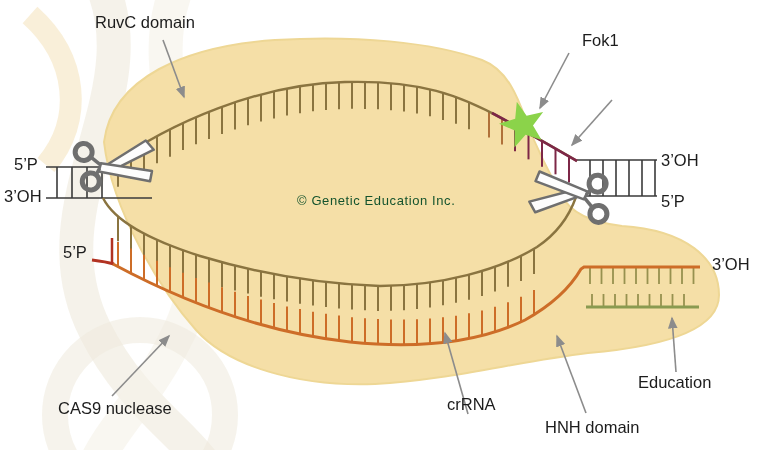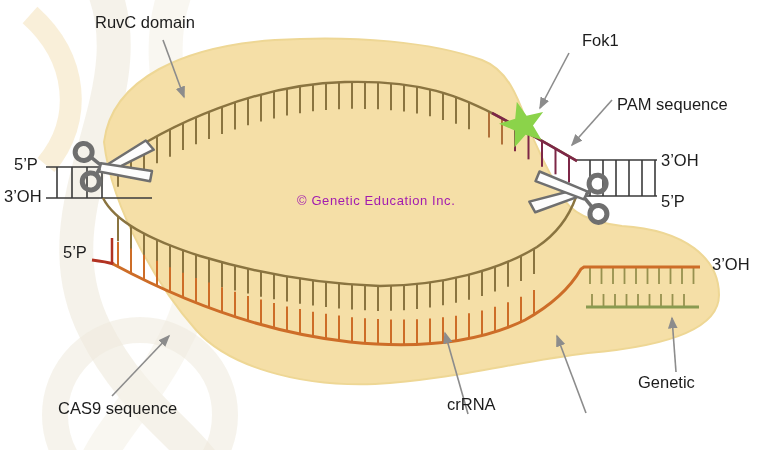--- a/index.html
+++ b/index.html
@@ -216,7 +216,6 @@
 
   <div class="label" style="left:95px;top:14px">RuvC domain</div>
   <div class="label" style="left:582px;top:32px">Fok1</div>
-  <div class="label" style="left:617px;top:96px">PAM sequence</div>
   <div class="label" style="left:14px;top:156px">5’P</div>
   <div class="label" style="left:4px;top:188px">3’OH</div>
   <div class="label" style="left:63px;top:244px">5’P</div>

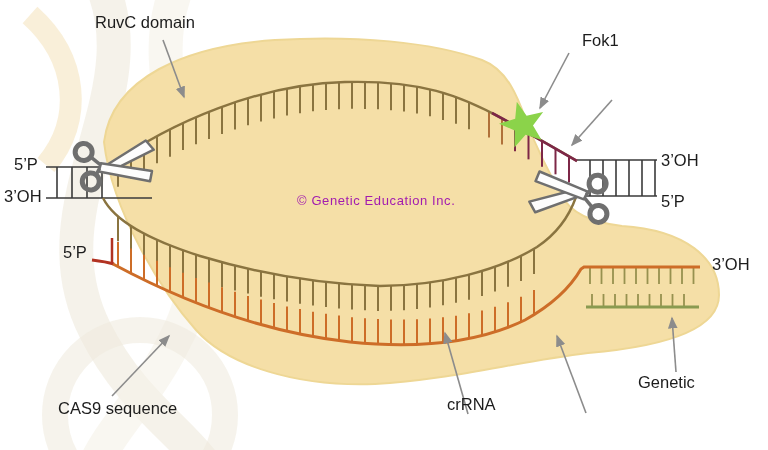--- a/index.html
+++ b/index.html
@@ -7,7 +7,7 @@
          font-family:"Liberation Sans",sans-serif;text-decoration:underline;}
   #art{position:absolute;left:0;top:0;}
   .label{position:absolute;font-size:16.5px;color:#1c1c1c;white-space:nowrap;line-height:1;}
-  .wm{position:absolute;font-size:13px;color:#a21caf;letter-spacing:.6px;white-space:nowrap;}
+  .wm{position:absolute;font-size:13px;color:#14532d;letter-spacing:.6px;white-space:nowrap;}
 </style>
 </head>
 <body>

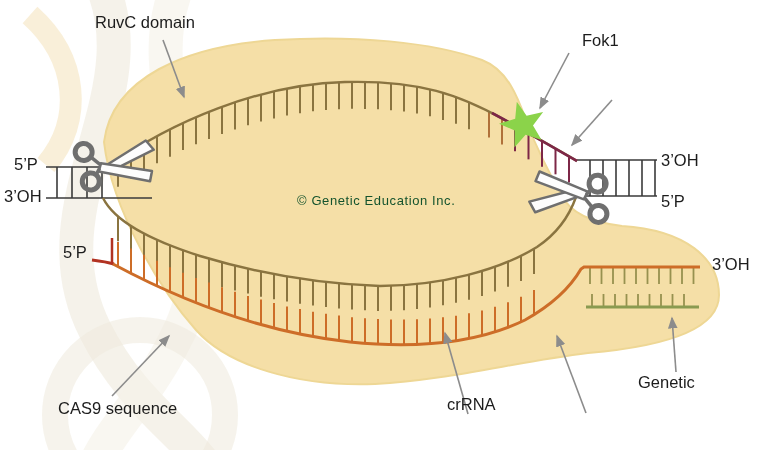--- a/index.html
+++ b/index.html
@@ -224,7 +224,7 @@
   <div class="label" style="left:712px;top:256px">3’OH</div>
   <div class="label" style="left:58px;top:400px">CAS9 sequence</div>
   <div class="label" style="left:447px;top:396px">crRNA</div>
-  <div class="label" style="left:638px;top:374px">Genetic</div>
+  <div class="label" style="left:638px;top:374px">Education</div>
   <div class="wm" style="left:297px;top:193px">© Genetic Education Inc.</div>
 
 </div>

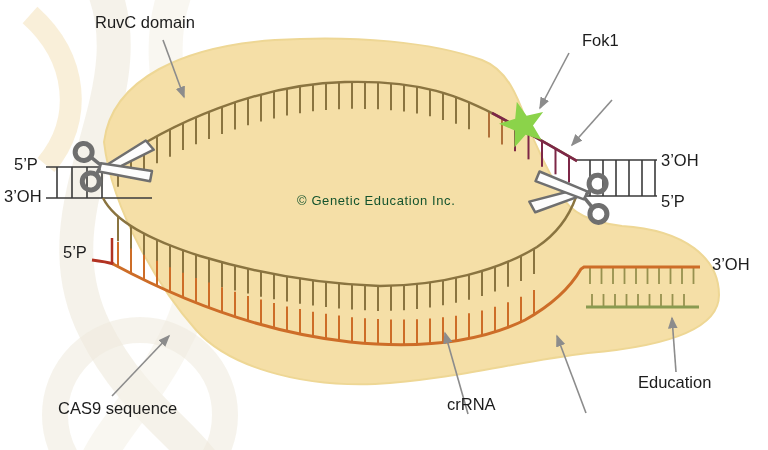--- a/index.html
+++ b/index.html
@@ -222,7 +222,7 @@
   <div class="label" style="left:661px;top:152px">3’OH</div>
   <div class="label" style="left:661px;top:193px">5’P</div>
   <div class="label" style="left:712px;top:256px">3’OH</div>
-  <div class="label" style="left:58px;top:400px">CAS9 sequence</div>
+  <div class="label" style="left:58px;top:400px">CAS9 nuclease</div>
   <div class="label" style="left:447px;top:396px">crRNA</div>
   <div class="label" style="left:638px;top:374px">Education</div>
   <div class="wm" style="left:297px;top:193px">© Genetic Education Inc.</div>

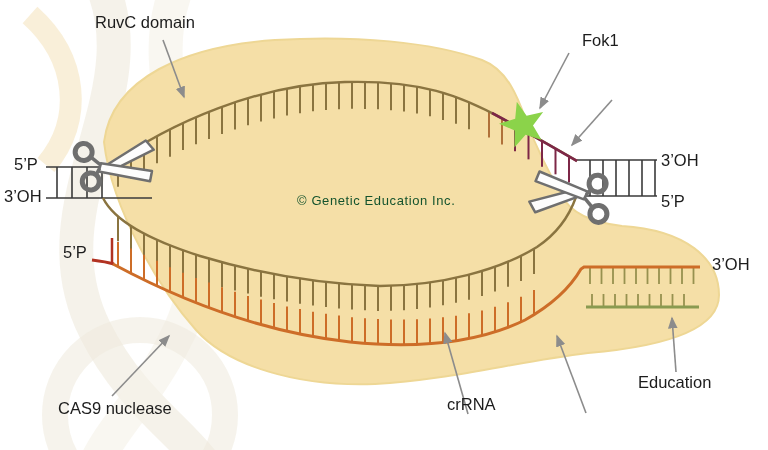--- a/index.html
+++ b/index.html
@@ -224,6 +224,7 @@
   <div class="label" style="left:712px;top:256px">3’OH</div>
   <div class="label" style="left:58px;top:400px">CAS9 nuclease</div>
   <div class="label" style="left:447px;top:396px">crRNA</div>
+  <div class="label" style="left:545px;top:419px">HNH domain</div>
   <div class="label" style="left:638px;top:374px">Education</div>
   <div class="wm" style="left:297px;top:193px">© Genetic Education Inc.</div>
 

